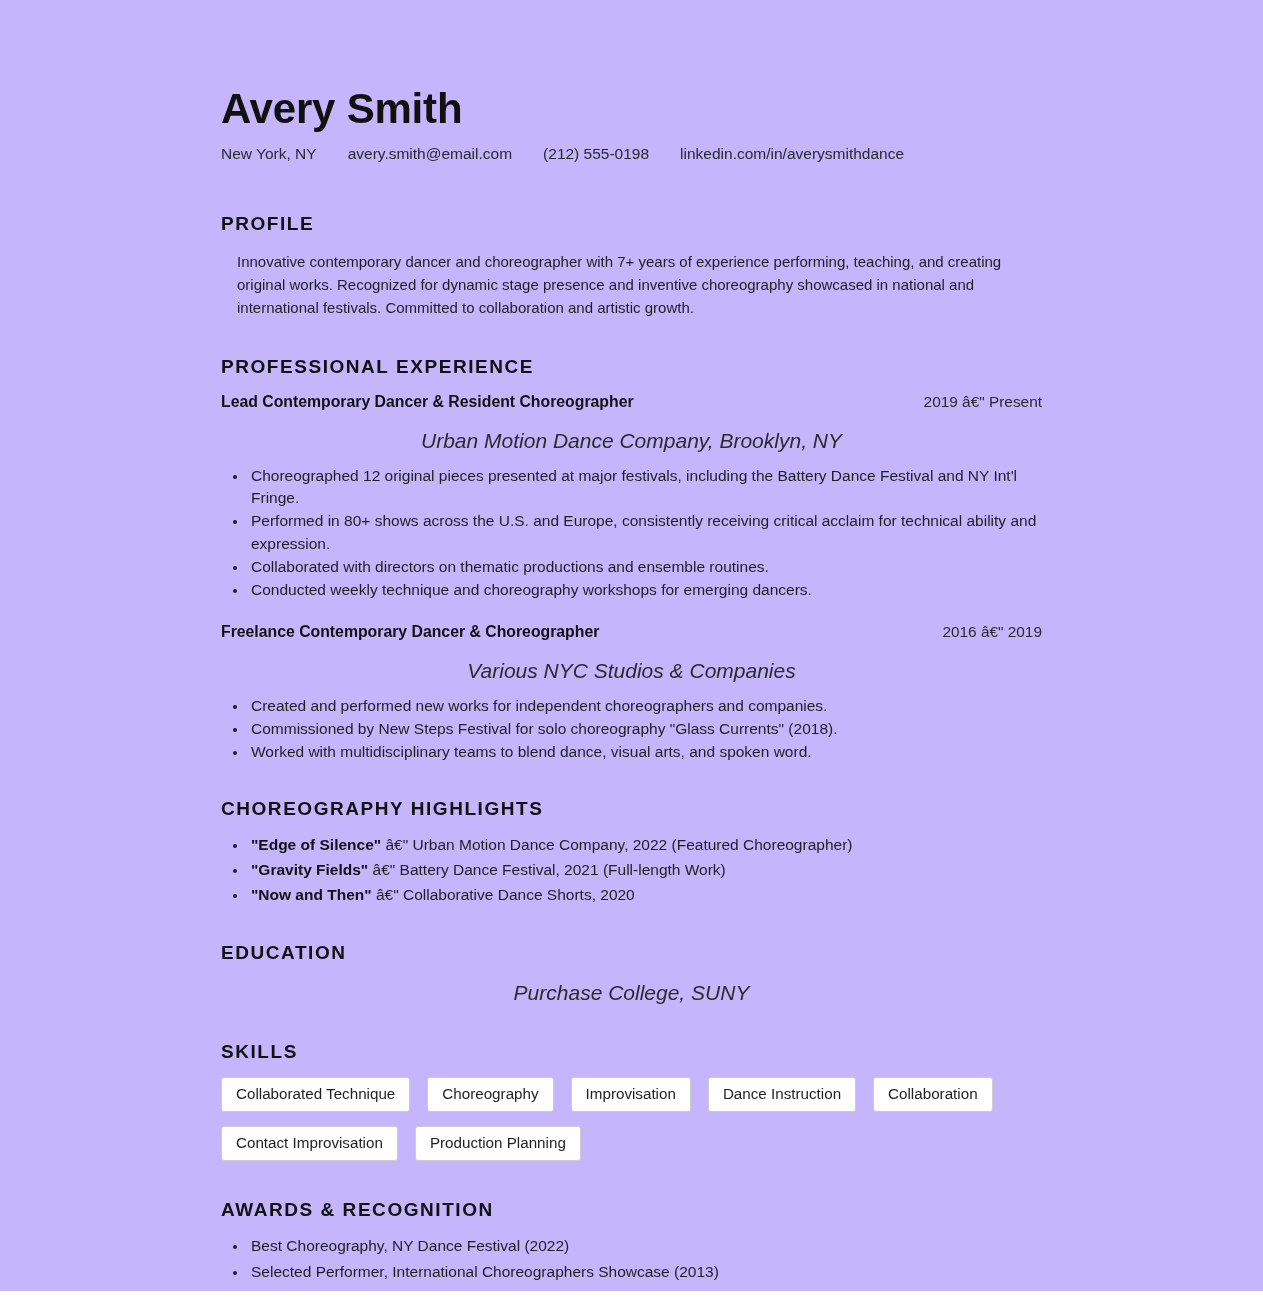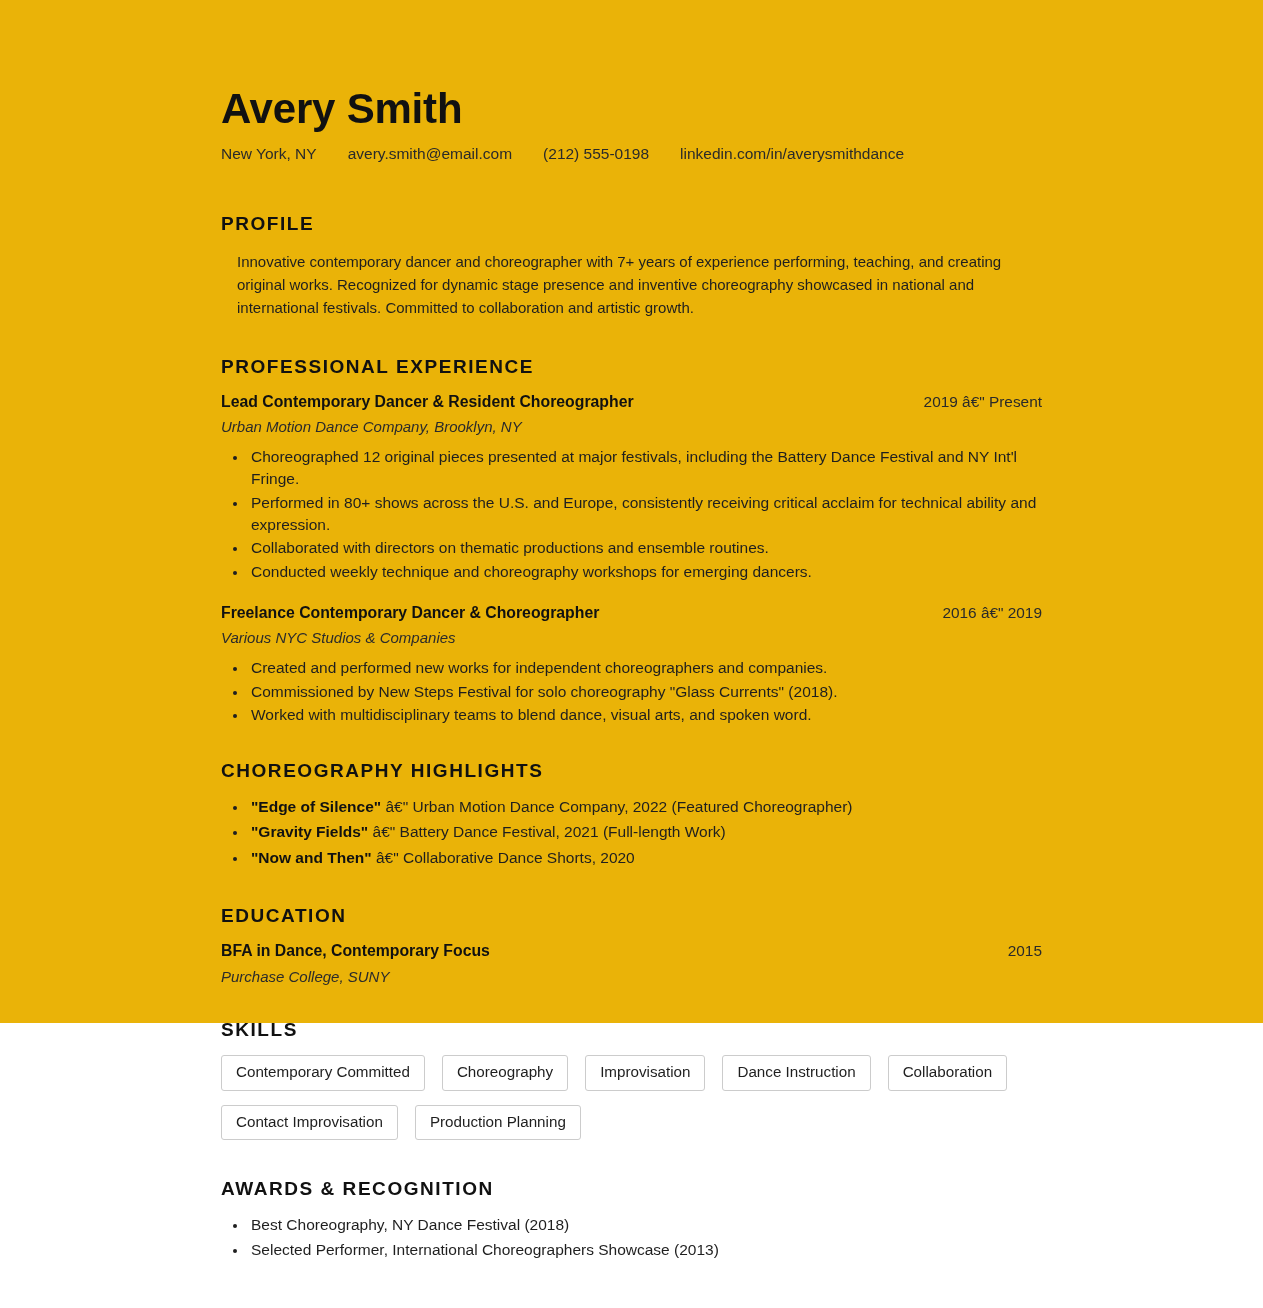--- a/index.html
+++ b/index.html
@@ -16,9 +16,9 @@
   }
   .page {
     width: 1263px;
-    height: 1023px;
+    height: 1291px;
     position: relative;
-    background: #eab308;
+    background: #c4b5fd;
     box-sizing: border-box;
     padding: 86px 221px 0 221px;
   }

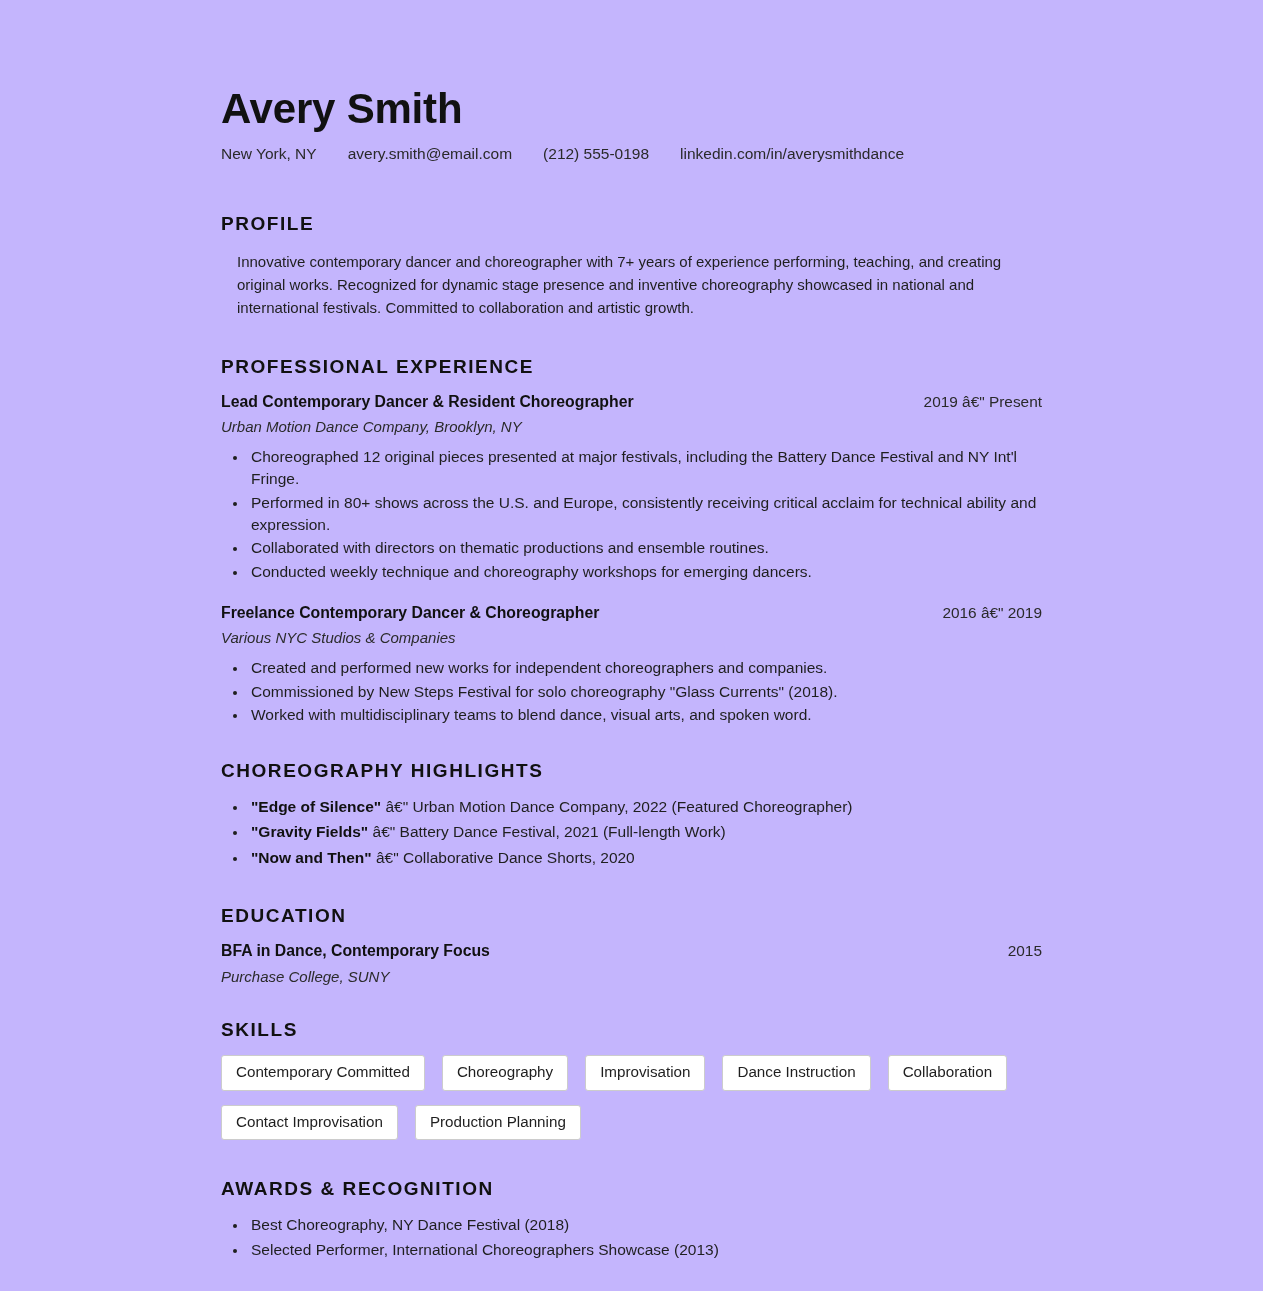--- a/index.html
+++ b/index.html
@@ -88,11 +88,12 @@
     flex-shrink: 0;
   }
   .entry-sub {
-    font-size: 15px;
+    font-size: 21px;
     font-style: italic;
     color: #2b2b2b;
     line-height: 1.45;
-    margin-top: 4px;
+    margin-top: 14px;
+    text-align: center;
   }
 
   ul.bullets {

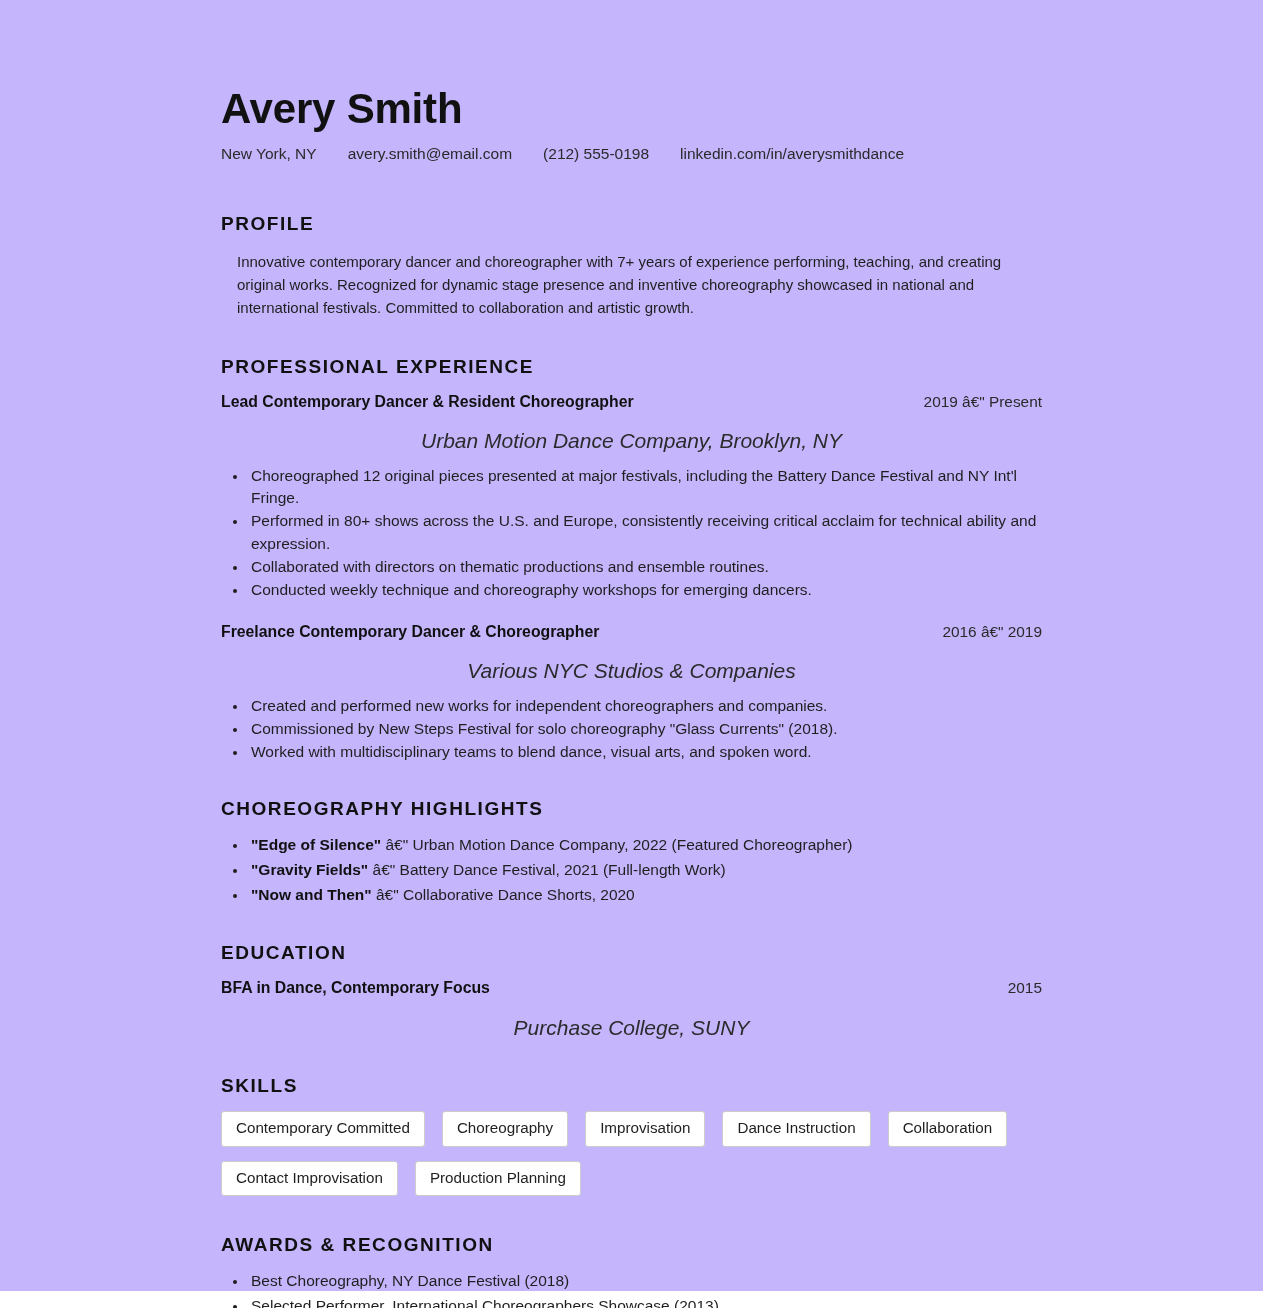--- a/index.html
+++ b/index.html
@@ -203,10 +203,6 @@
     <div class="section sec-education">
       <h2 class="section-title">EDUCATION</h2>
       <div class="entry">
-        <div class="entry-head">
-          <span class="entry-title">BFA in Dance, Contemporary Focus</span>
-          <span class="entry-date">2015</span>
-        </div>
         <div class="entry-sub">Purchase College, SUNY</div>
       </div>
     </div>

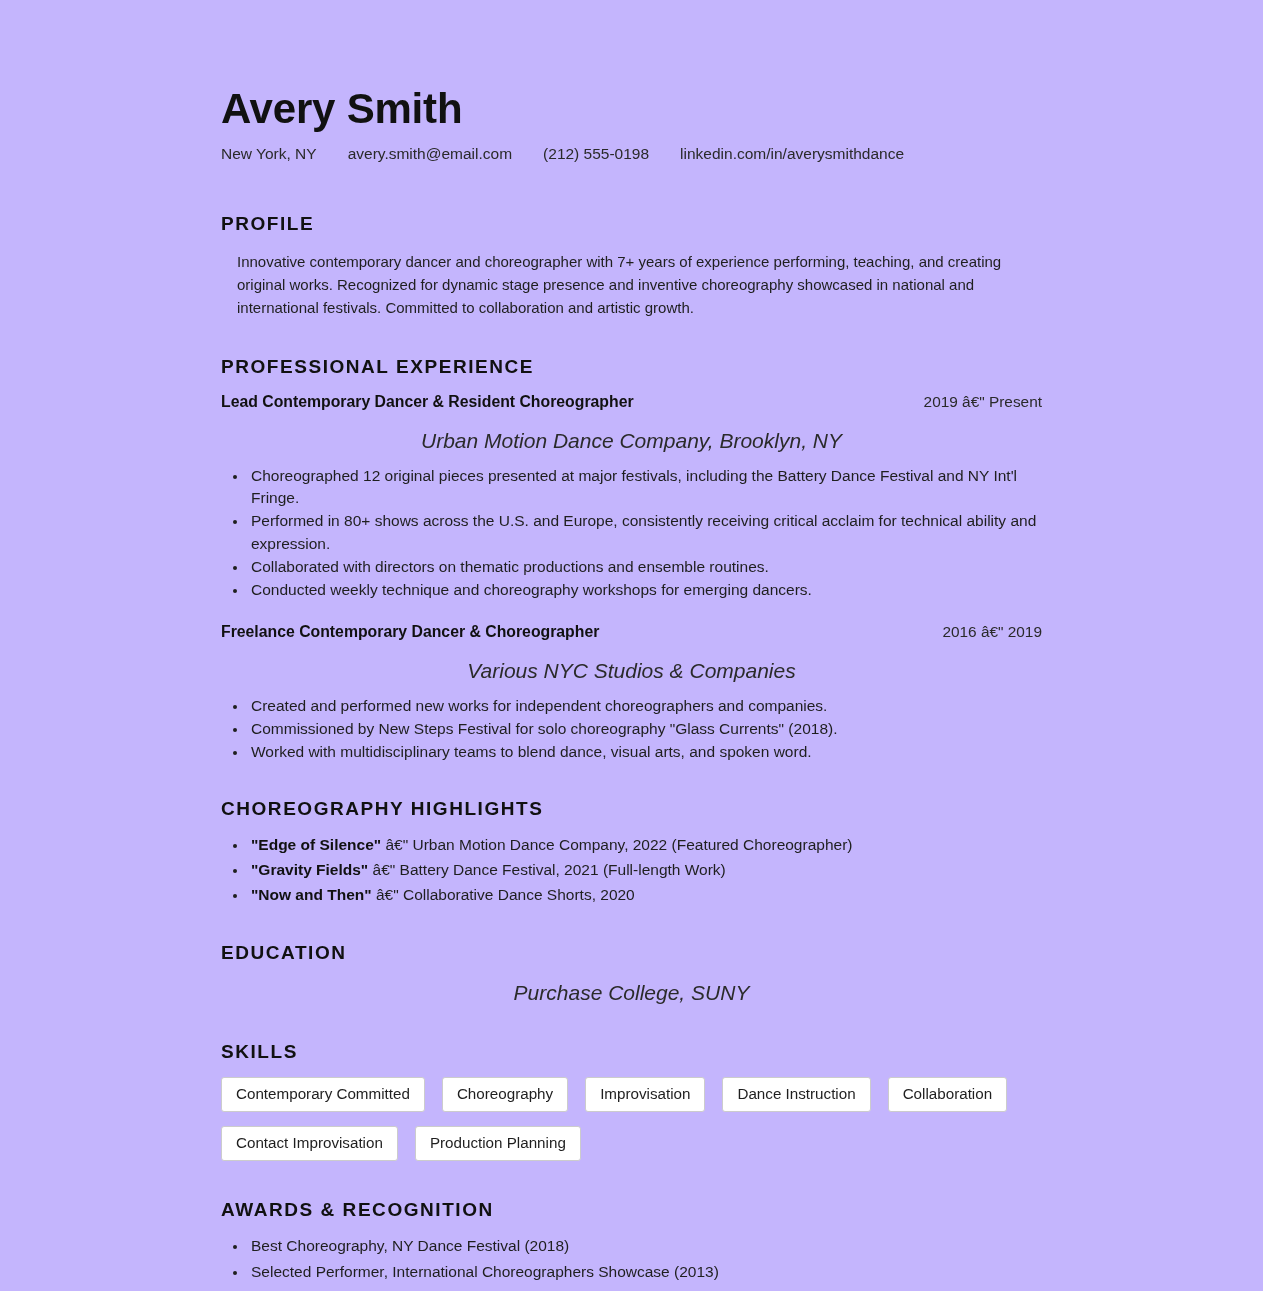--- a/index.html
+++ b/index.html
@@ -210,7 +210,7 @@
     <div class="section sec-skills">
       <h2 class="section-title">SKILLS</h2>
       <div class="skills-wrap">
-        <span class="skill-pill">Contemporary Committed</span>
+        <span class="skill-pill">Collaborated Technique</span>
         <span class="skill-pill">Choreography</span>
         <span class="skill-pill">Improvisation</span>
         <span class="skill-pill">Dance Instruction</span>

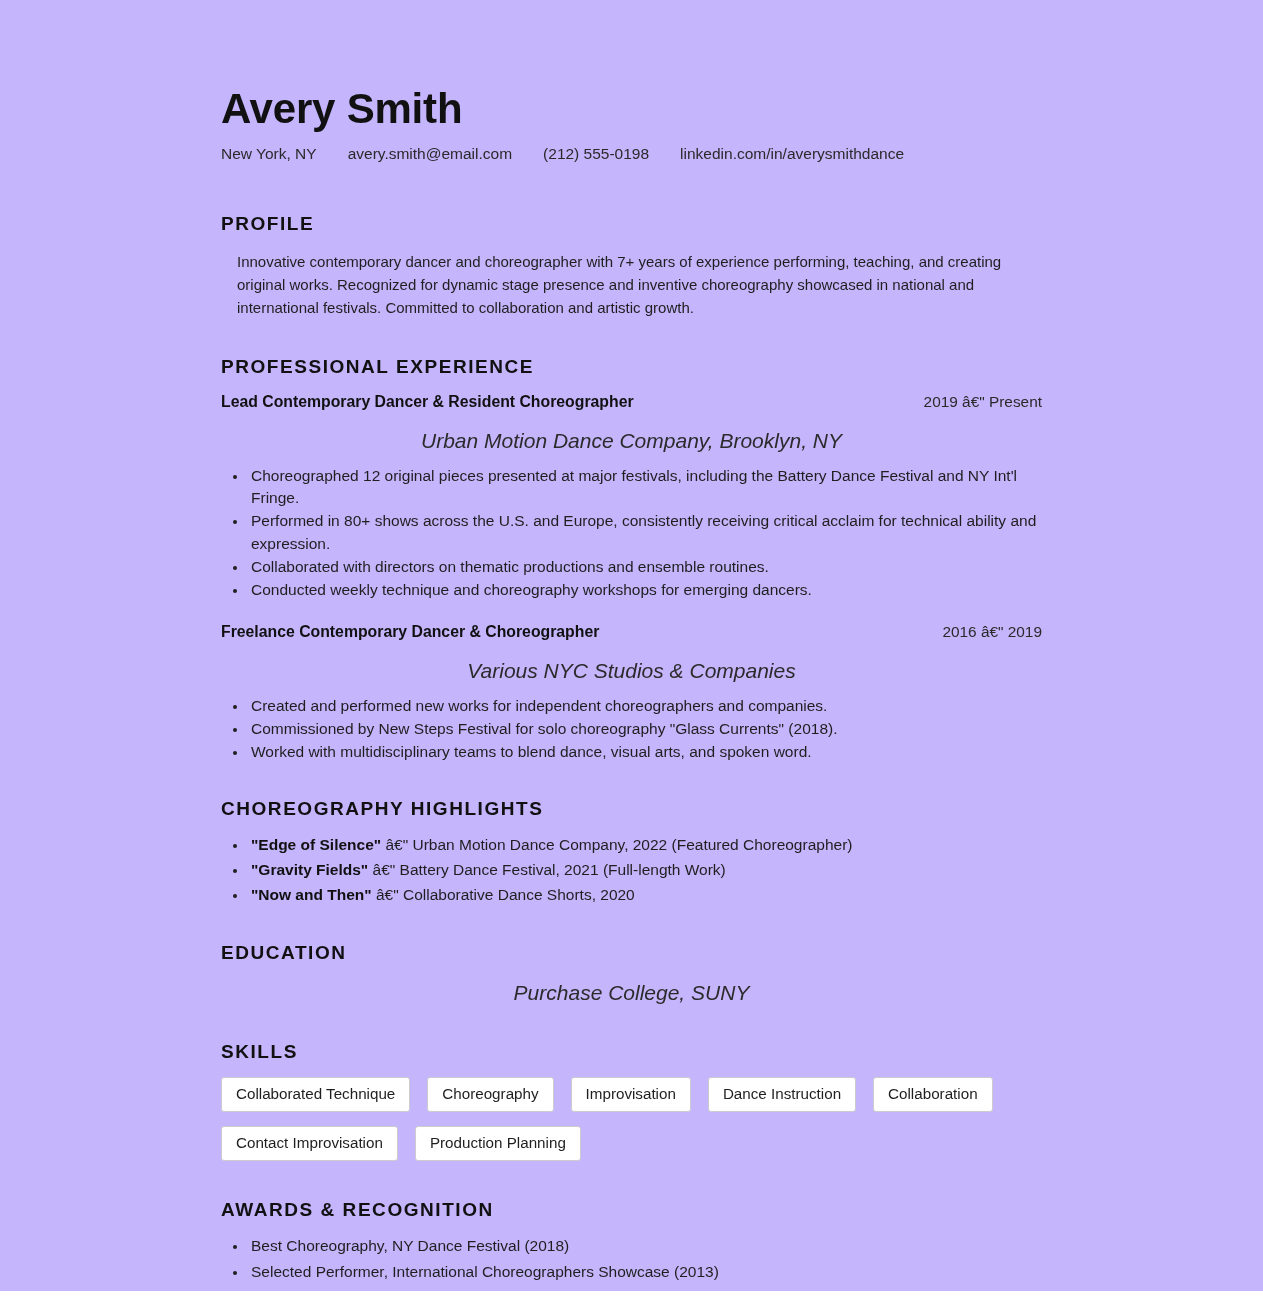--- a/index.html
+++ b/index.html
@@ -223,7 +223,7 @@
     <div class="section">
       <h2 class="section-title">AWARDS &amp; RECOGNITION</h2>
       <ul class="bullets tight">
-        <li>Best Choreography, NY Dance Festival (2018)</li>
+        <li>Best Choreography, NY Dance Festival (2022)</li>
         <li>Selected Performer, International Choreographers Showcase (2013)</li>
       </ul>
     </div>

